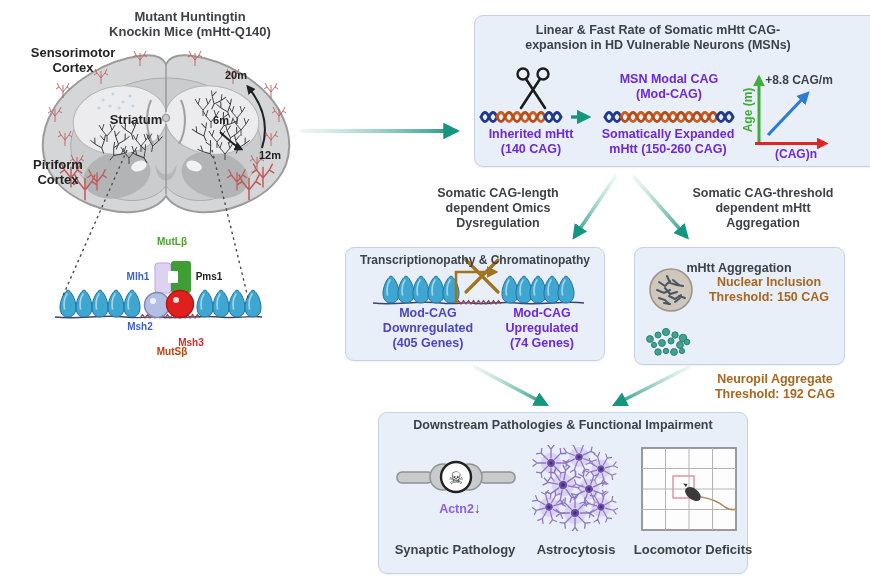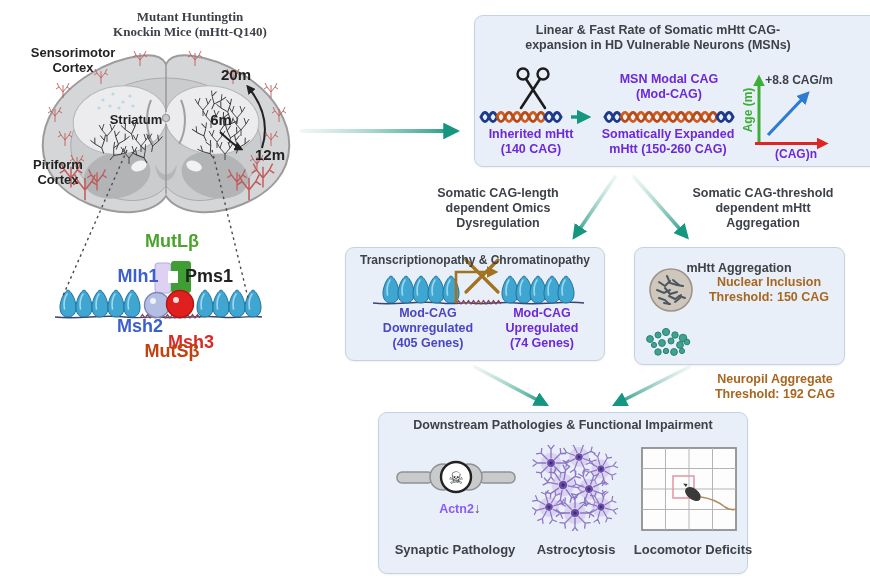--- a/index.html
+++ b/index.html
@@ -89,7 +89,7 @@
     </defs>
   </svg>
 
-  <div class="lbl fs13 c-dark" style="left:190px;top:24px;font-family:Liberation Serif, serif;">
+  <div class="lbl fs13 c-dark" style="left:190px;top:24px;">
     <div>Mutant Huntingtin</div>
     <div>Knockin Mice (mHtt-Q140)</div>
   </div>

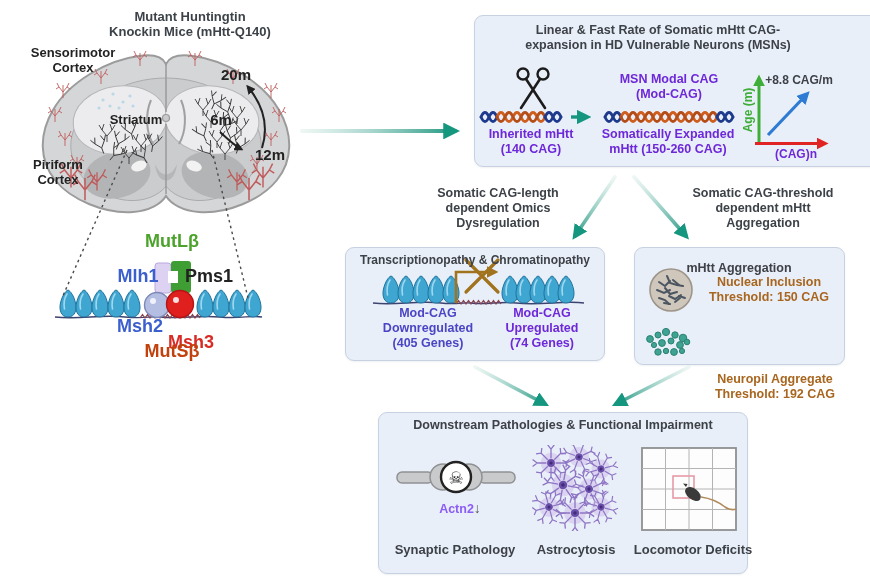--- a/index.html
+++ b/index.html
@@ -15,7 +15,7 @@
   .c-dark{color:#3d4248;} .c-red{color:#6d28d9;} .c-blue{color:#3c5fce;}
   .c-violet{color:#4a45c5;} .c-green{color:#4ca32b;} .c-brown{color:#a8661f;}
   .c-gray{color:#8b5cf6;} .c-black{color:#222;} .fs12{font-size:12px;} .fs125{font-size:12.5px;}
-  .fs13{font-size:13px;} .fs135{font-size:18px;} .fs15{font-size:15px;}
+  .fs13{font-size:13px;} .fs135{font-size:18px;} .fs15{font-size:11px;}
   svg{display:block;}
 </style>
 </head>

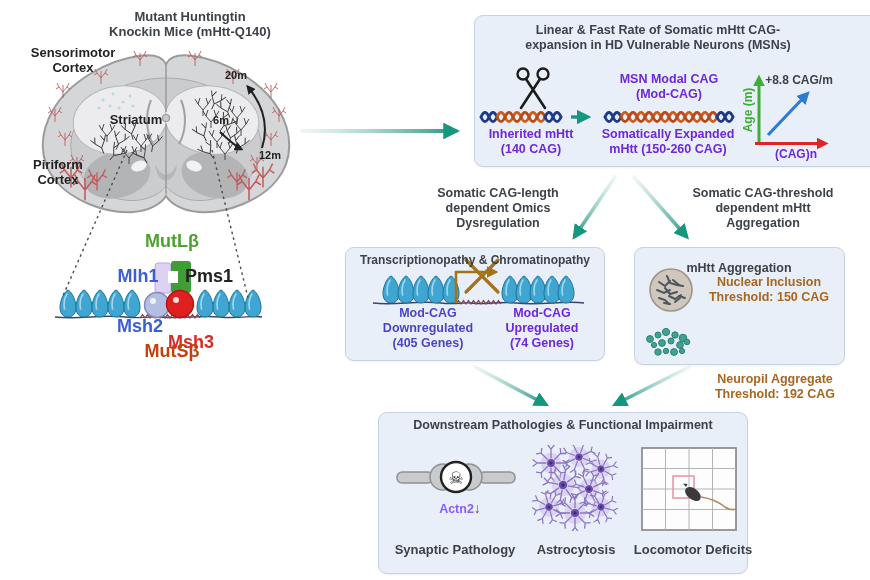--- a/index.html
+++ b/index.html
@@ -15,7 +15,7 @@
   .c-dark{color:#3d4248;} .c-red{color:#6d28d9;} .c-blue{color:#3c5fce;}
   .c-violet{color:#4a45c5;} .c-green{color:#4ca32b;} .c-brown{color:#a8661f;}
   .c-gray{color:#8b5cf6;} .c-black{color:#222;} .fs12{font-size:12px;} .fs125{font-size:12.5px;}
-  .fs13{font-size:13px;} .fs135{font-size:18px;} .fs15{font-size:11px;}
+  .fs13{font-size:13px;} .fs135{font-size:10px;} .fs15{font-size:11px;}
   svg{display:block;}
 </style>
 </head>

